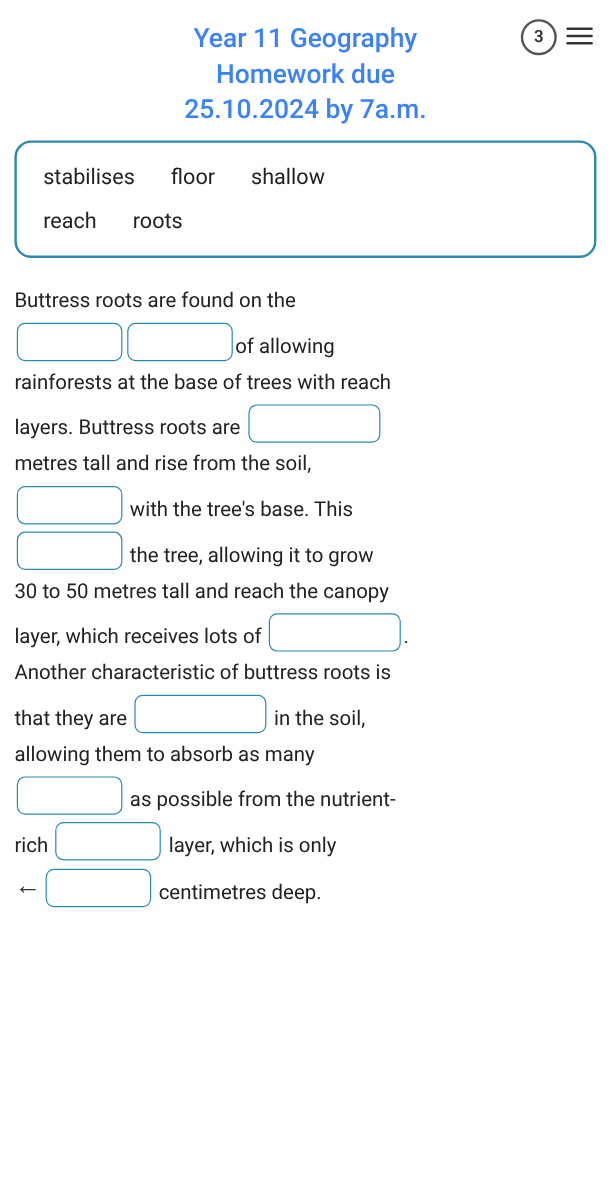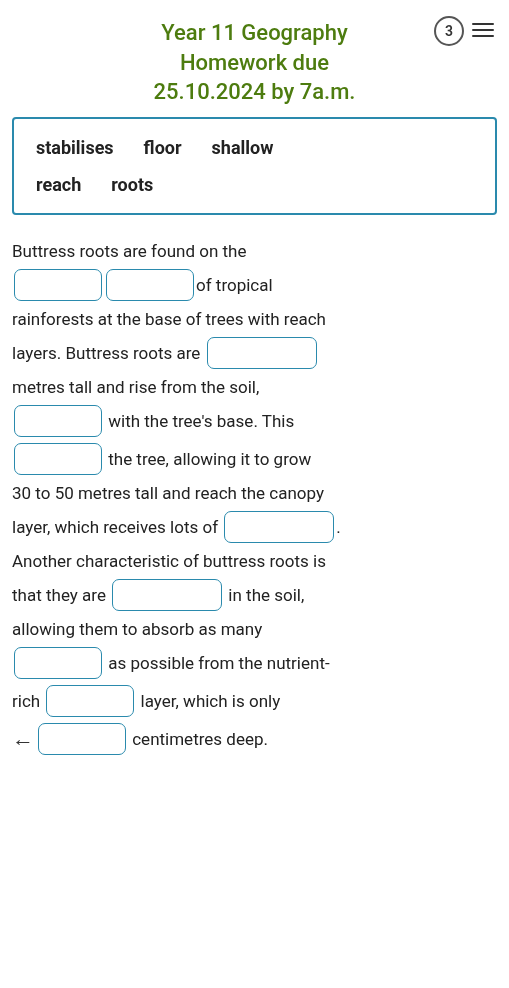--- a/index.html
+++ b/index.html
@@ -27,7 +27,7 @@
     }
 
     .header-title {
-      color: #4d7c0f;
+      color: #3b82f6;
       font-size: 22px;
       font-weight: 500;
       line-height: 1.35;

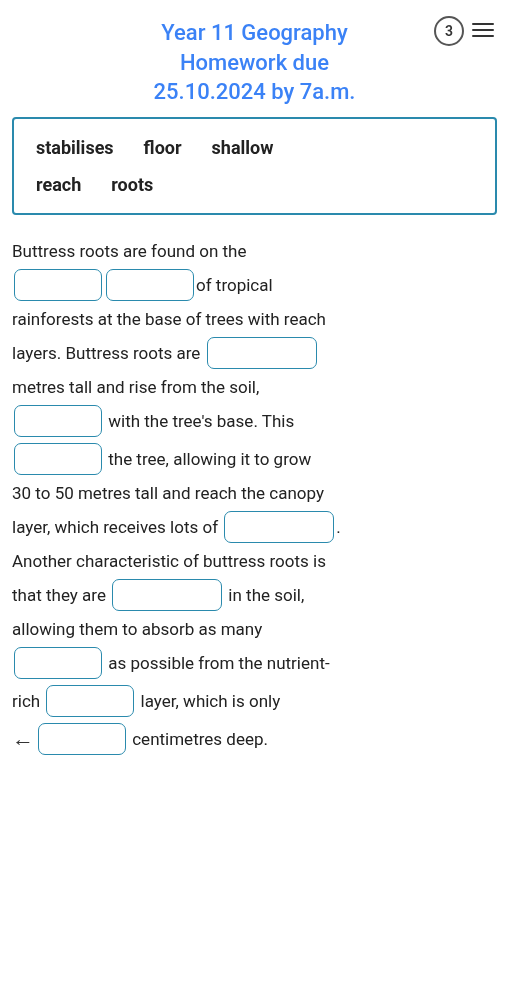--- a/index.html
+++ b/index.html
@@ -72,9 +72,8 @@
     .word-bank {
       margin: 0 12px 12px 12px;
       border: 2px solid #2a8aad;
-      border-radius: 4px;
+      border-radius: 14px;
       padding: 18px 22px 18px 22px;
-      font-weight: bold;
     }
 
     .word-bank-row {

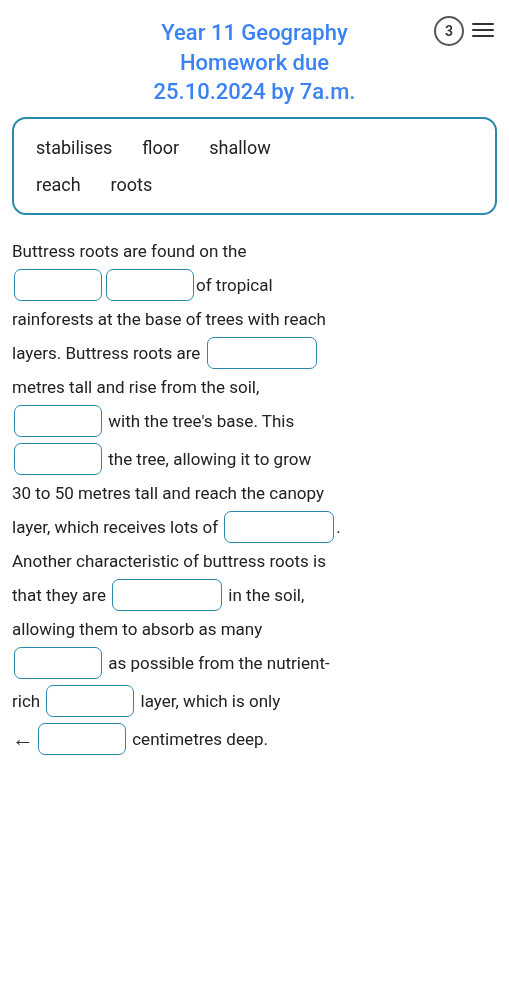--- a/index.html
+++ b/index.html
@@ -122,7 +122,7 @@
 
     .block-line {
       display: flex;
-      align-items: center;
+      align-items: flex-end;
       flex-wrap: wrap;
       margin-bottom: 2px;
       line-height: 1.65;

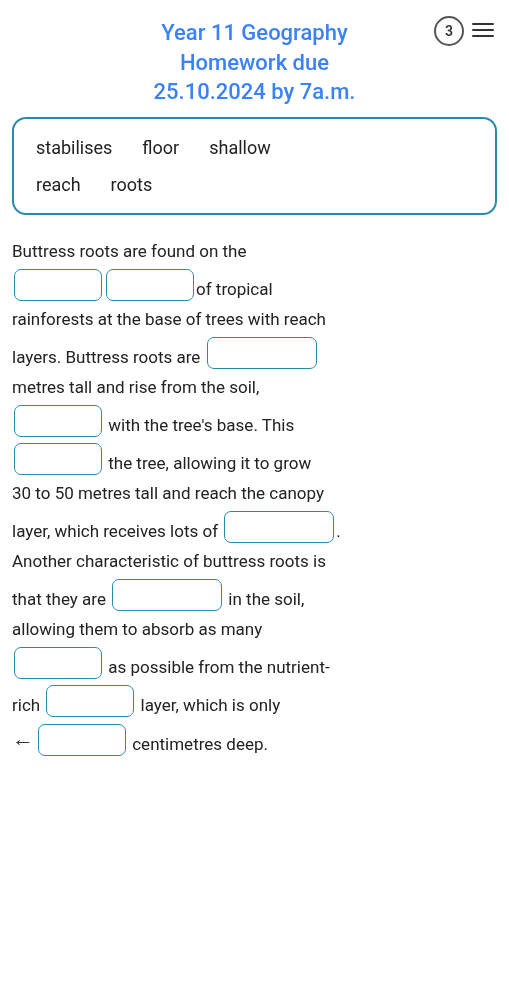--- a/index.html
+++ b/index.html
@@ -176,7 +176,7 @@
     <div class="block-line">
       <input class="inline-box small" type="text" style="">
       <input class="inline-box small" type="text" style="">
-      <span>of tropical</span>
+      <span>of allowing</span>
     </div>
 
     <div class="block-line">

